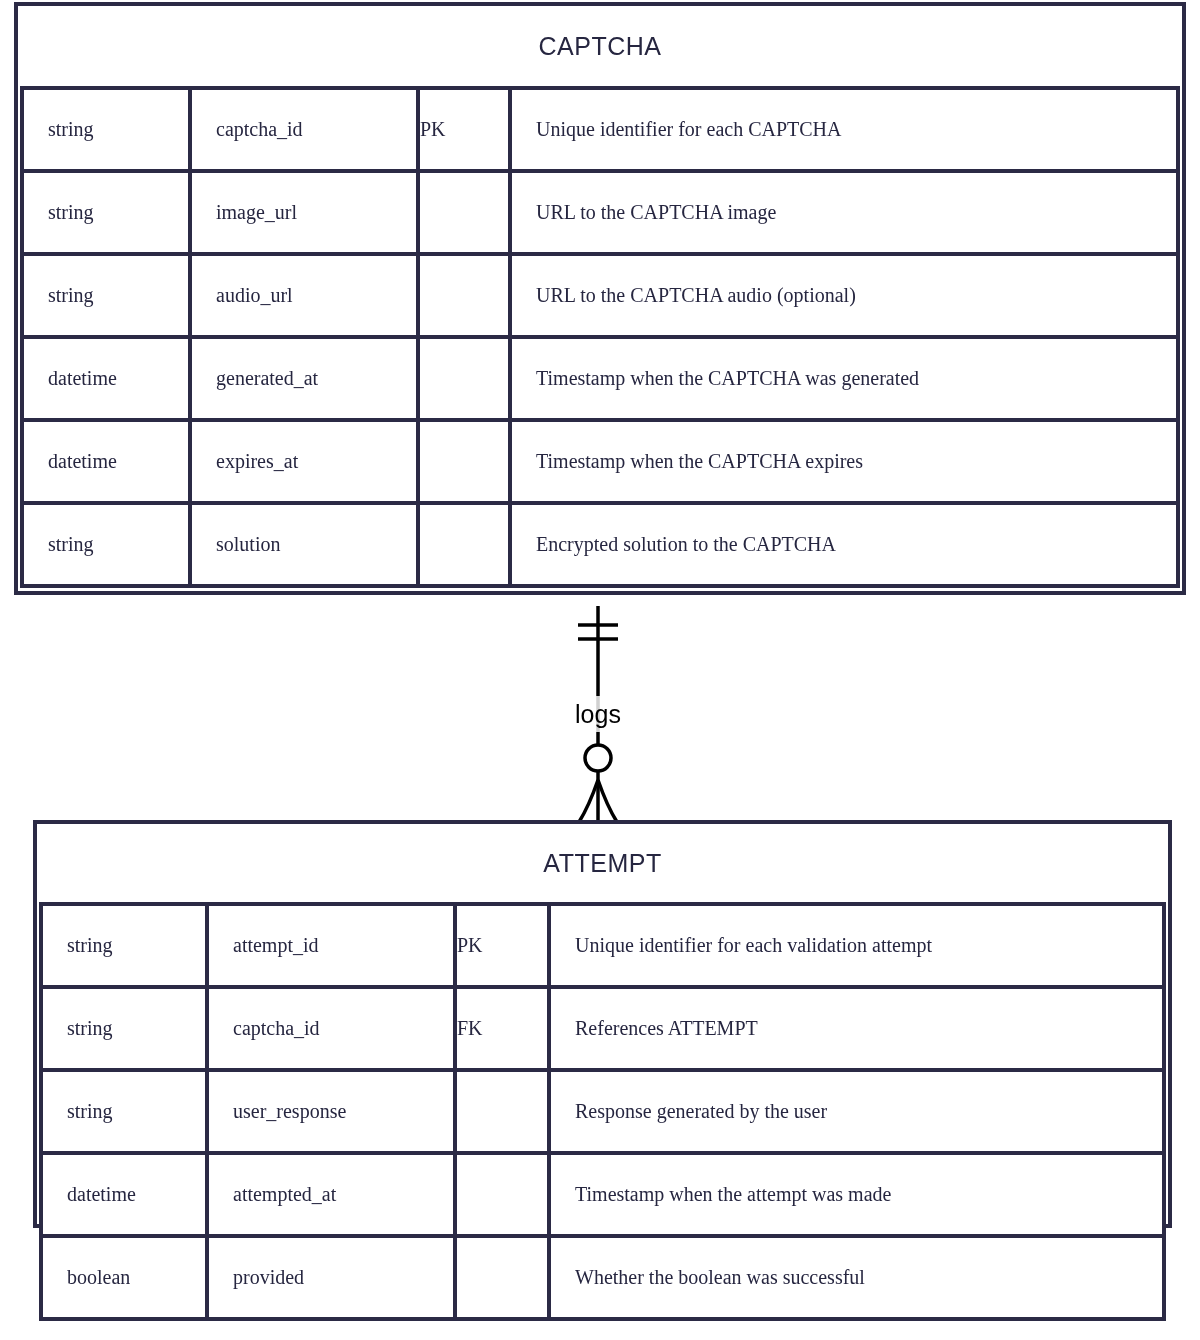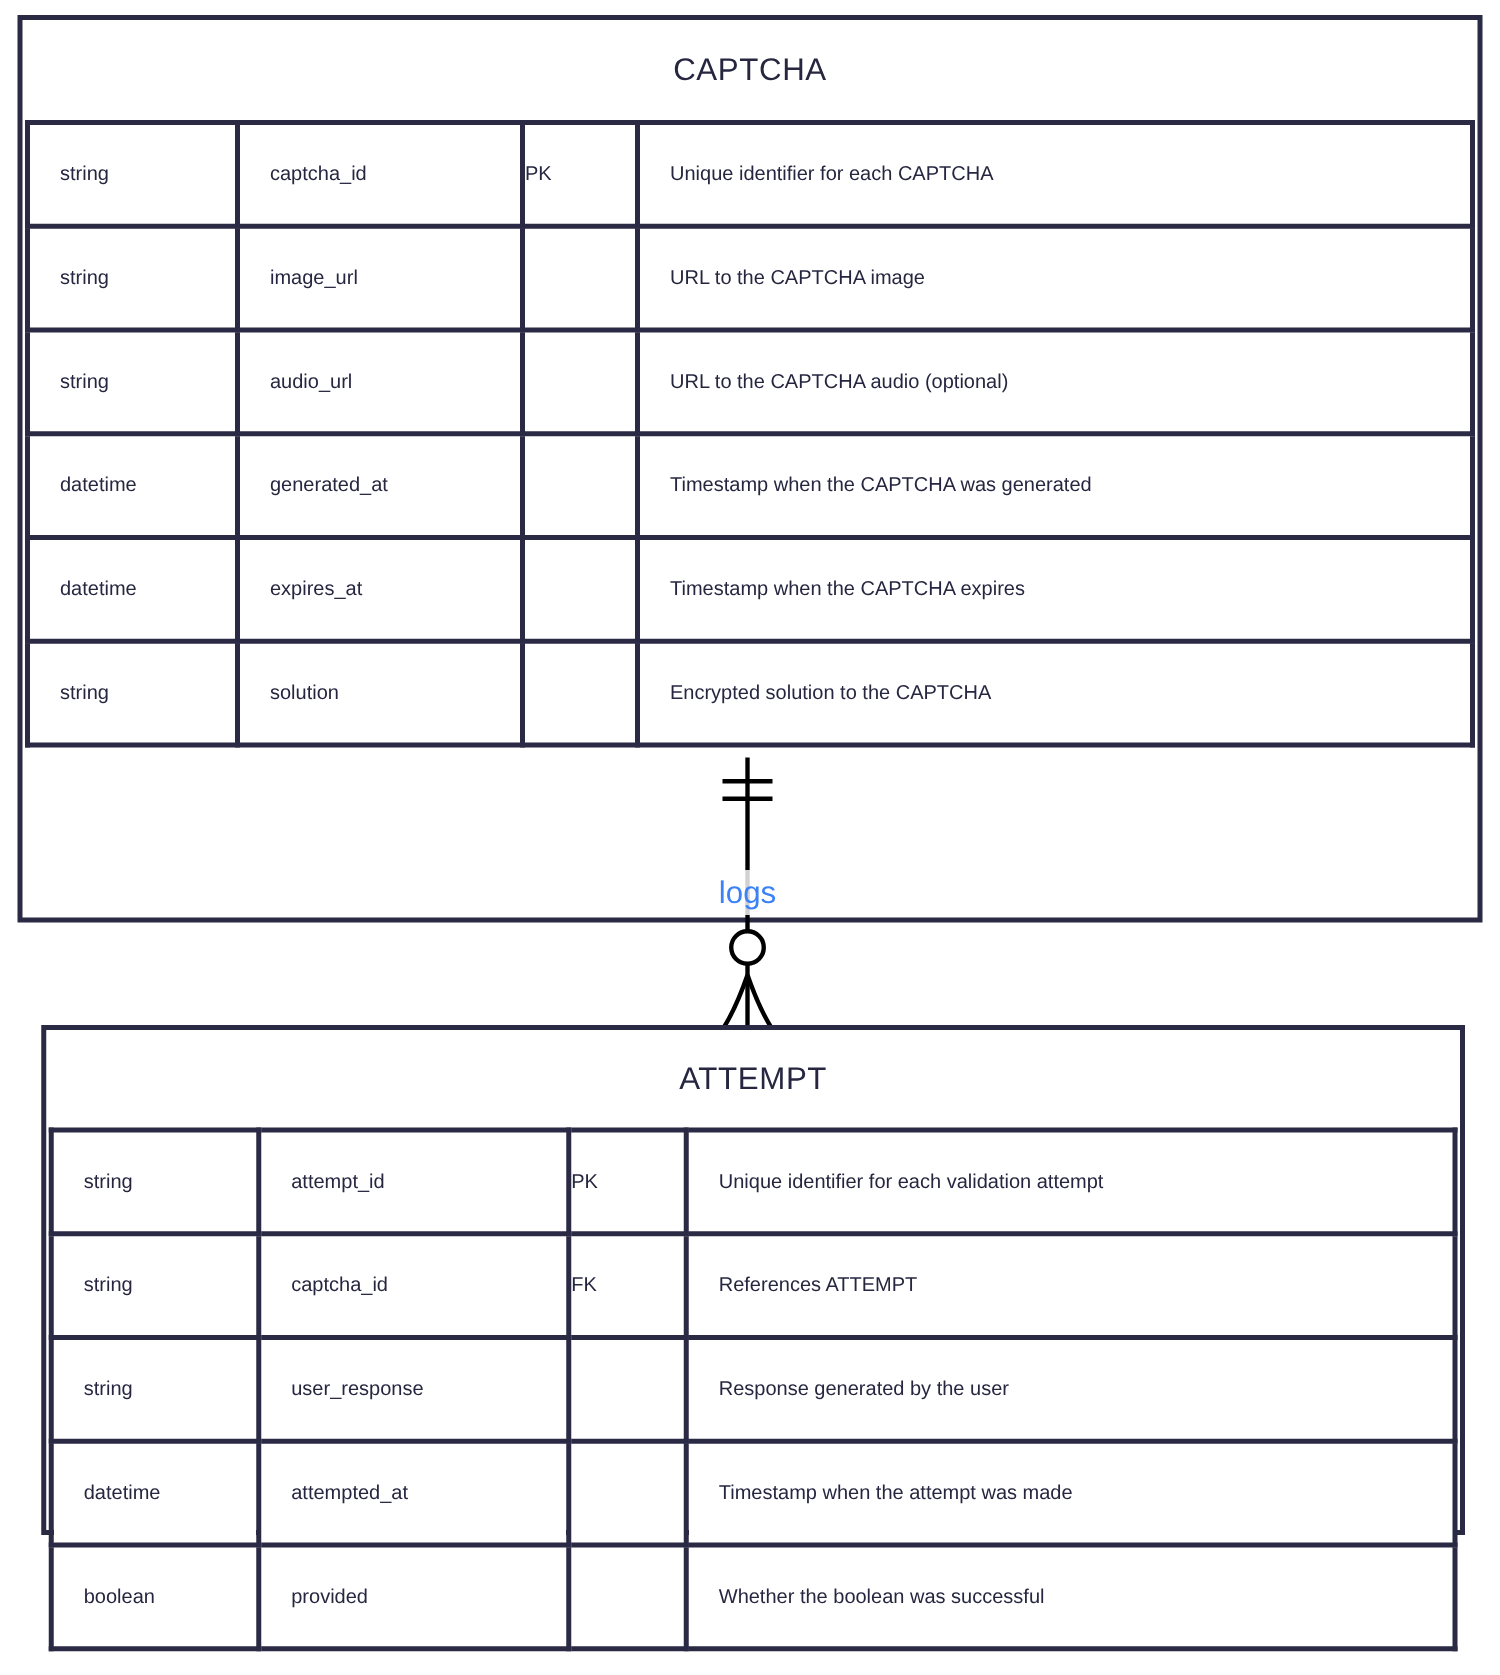--- a/index.html
+++ b/index.html
@@ -31,7 +31,7 @@
     letter-spacing: 0.5px;
     color: #262640;
   }
-  #entity-captcha { left: 14px; top: 12px; width: 1172px; height: 726px; }
+  #entity-captcha { left: 14px; top: 2px; width: 1172px; height: 593px; }
   #entity-captcha .entity-title { height: 80px; }
   #entity-attempt { left: 33px; top: 820px; width: 1139px; height: 408px; }
   #entity-attempt .entity-title { height: 78px; }

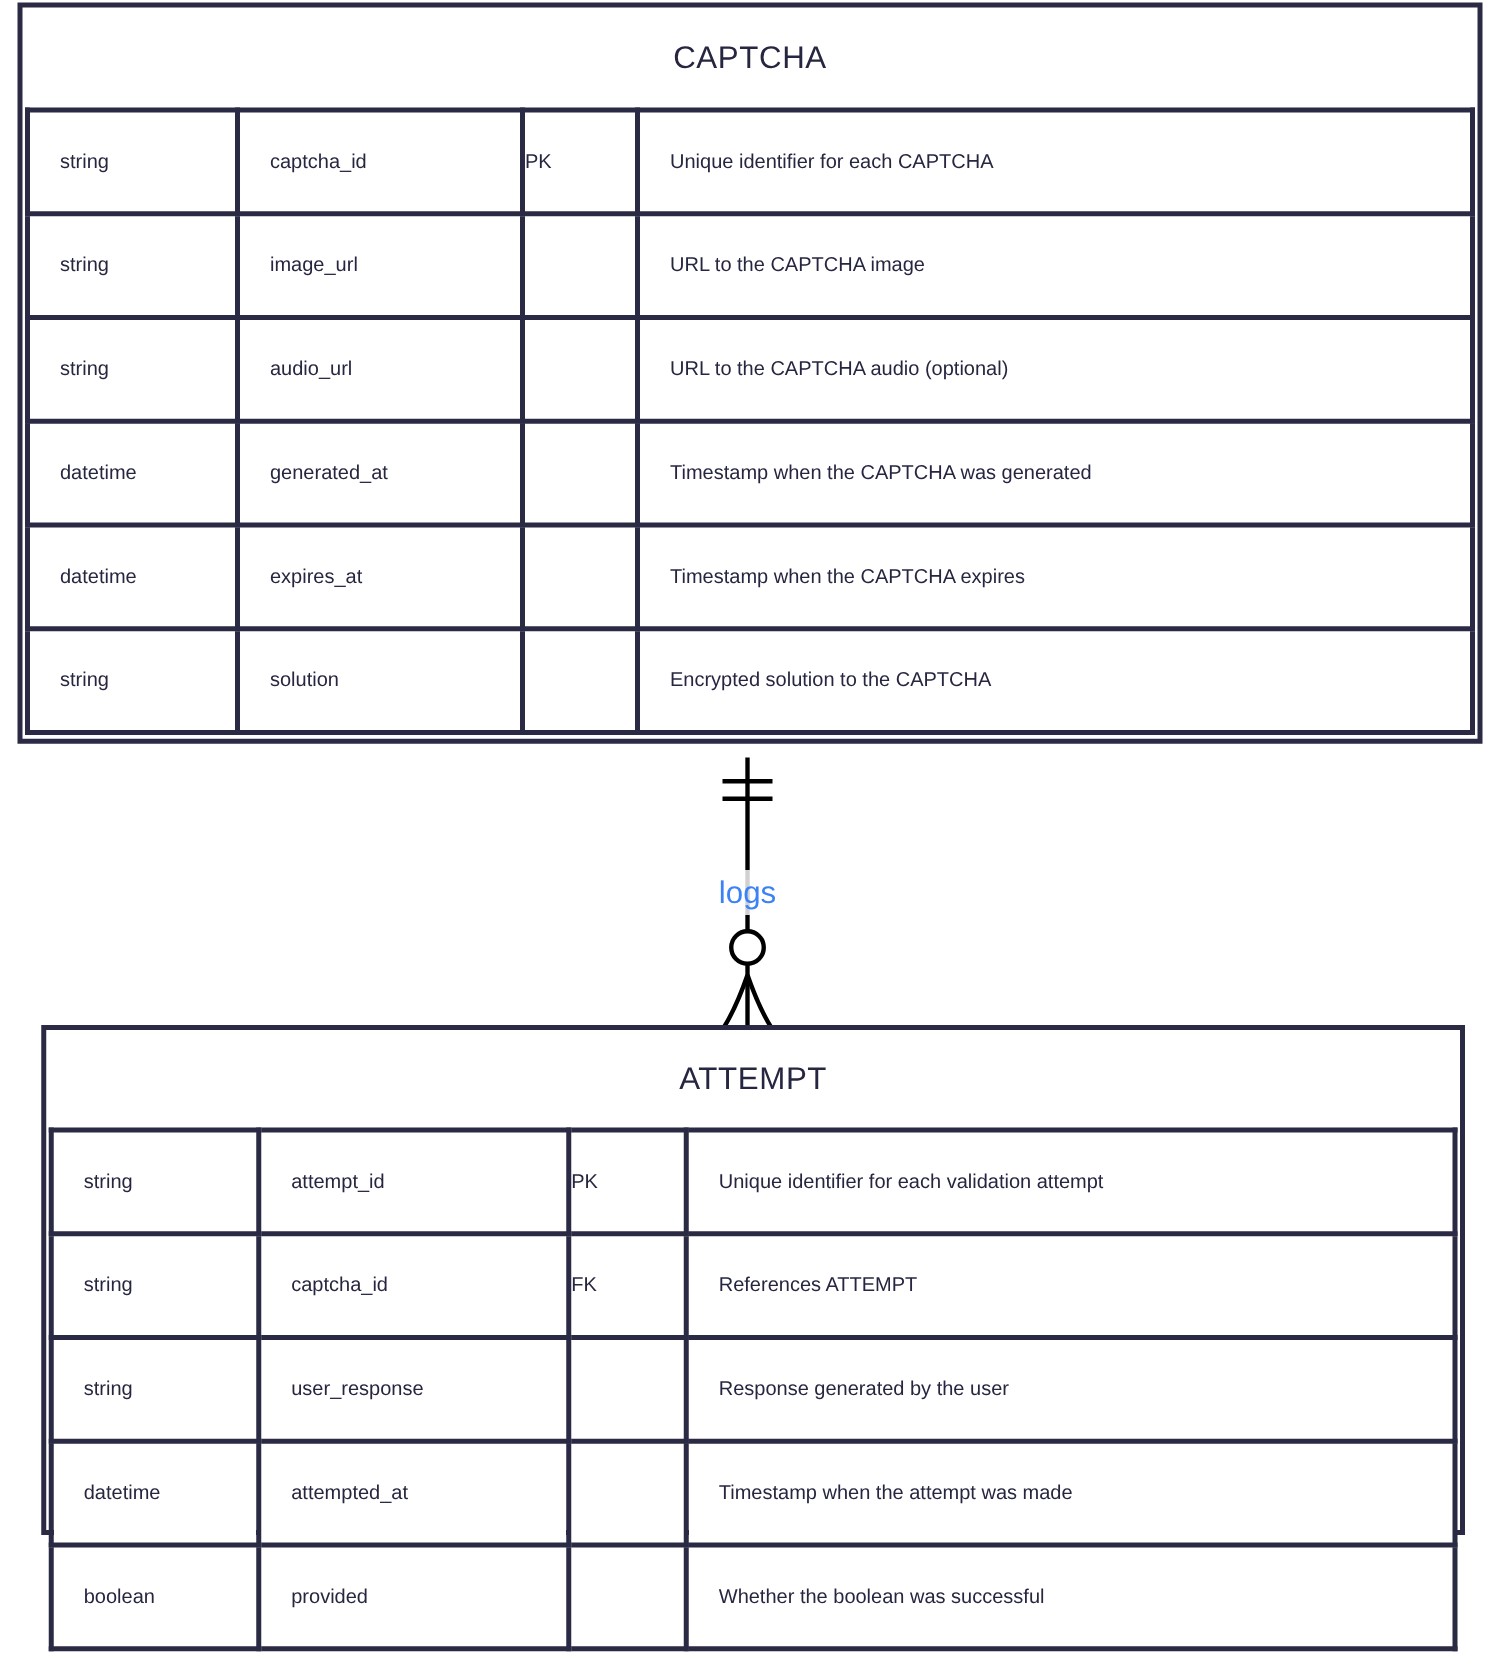--- a/index.html
+++ b/index.html
@@ -43,12 +43,13 @@
   table.attr-table td {
     border: 4px solid #2b2a45;
     height: 79px;
-    font-size: 16px;
+    font-size: 20px;
     color: #262640;
     padding: 0 8px 0 24px;
     overflow: hidden;
     white-space: nowrap;
     background: #ffffff;
+    font-family: Liberation Serif, serif;
   }
   table.attr-table td.key-cell {
     text-align: left;

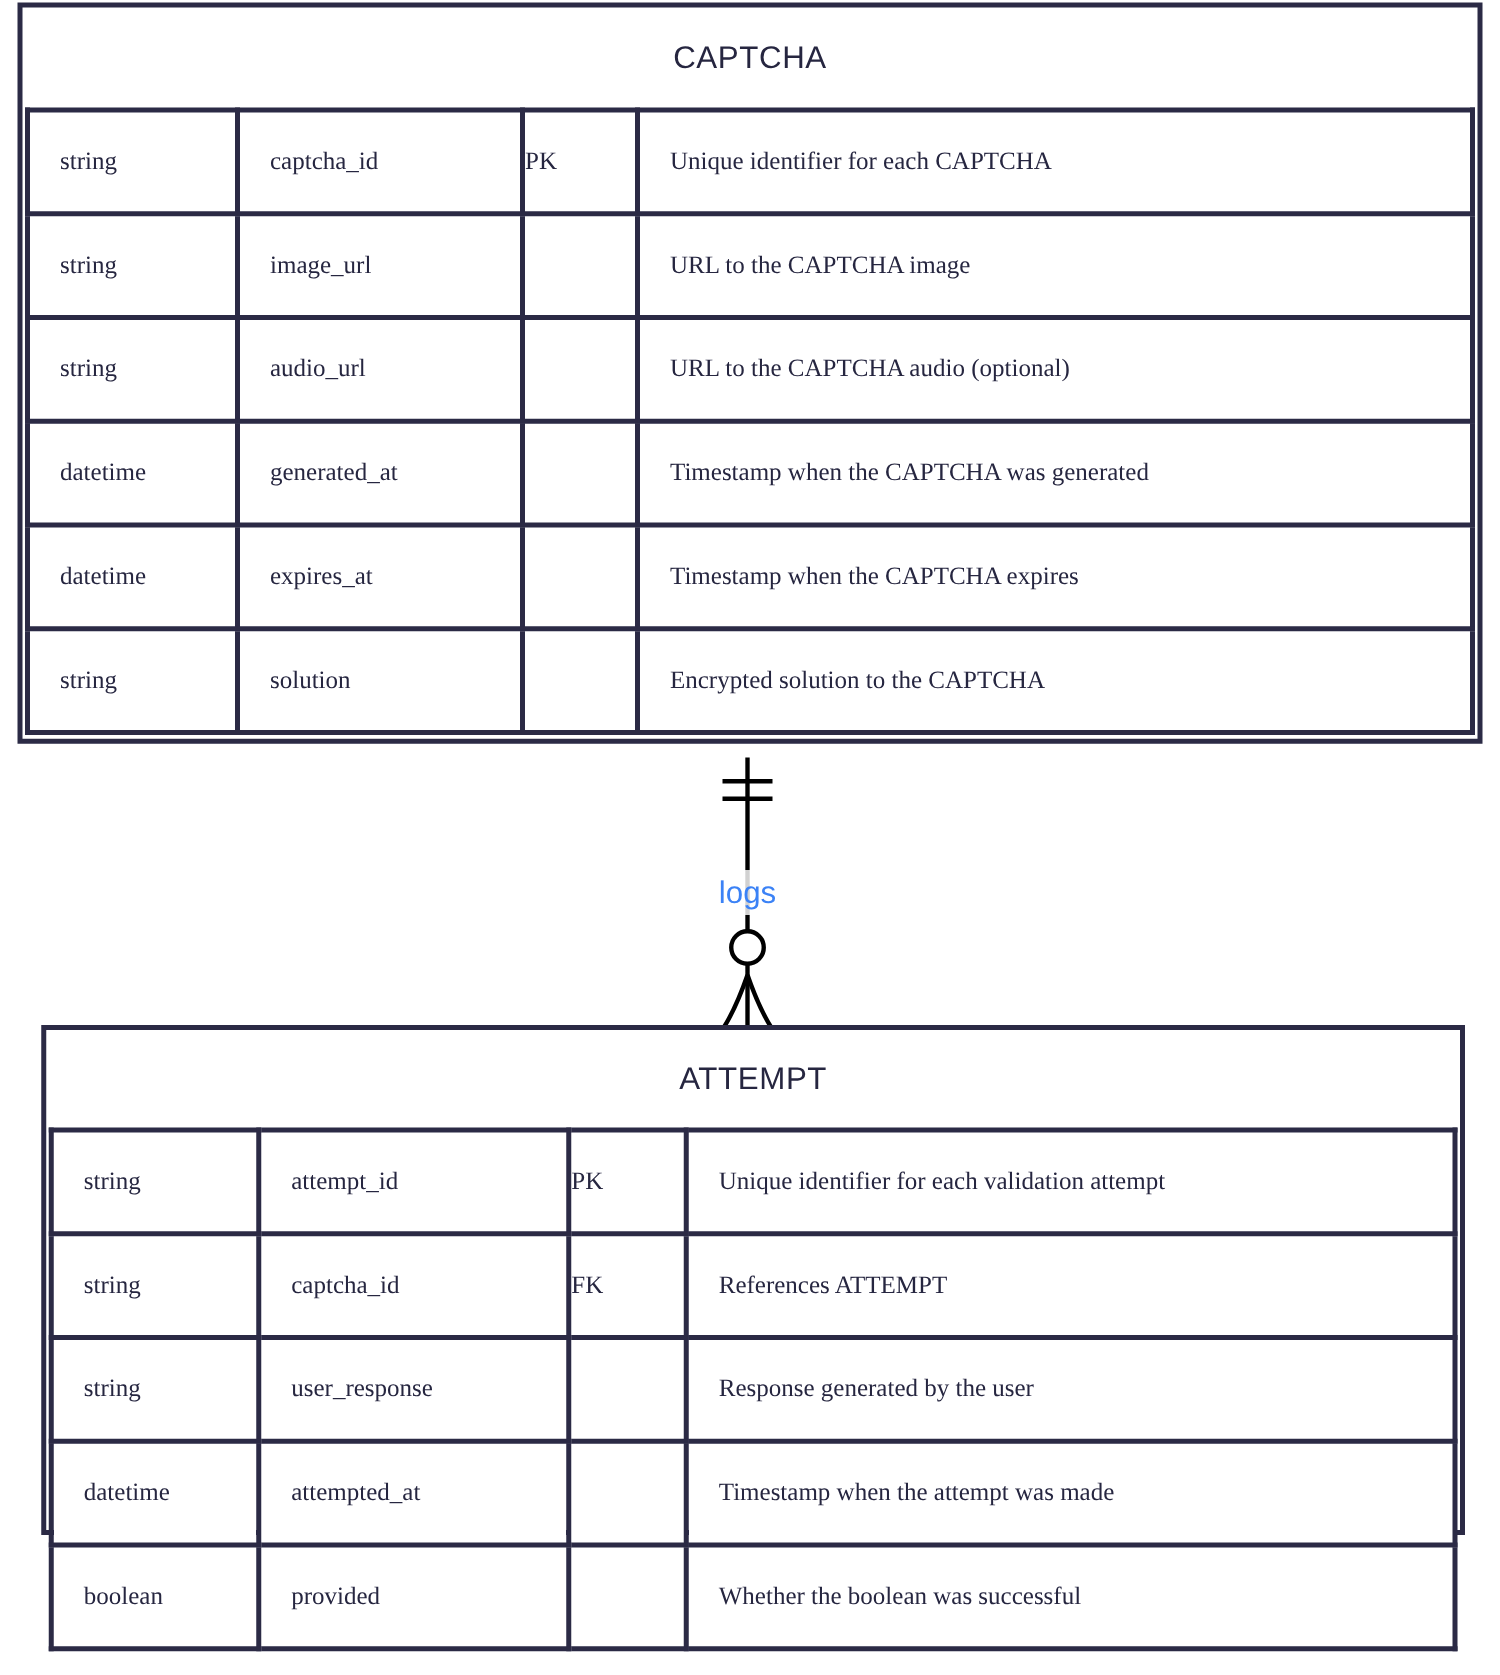--- a/index.html
+++ b/index.html
@@ -74,7 +74,7 @@
     top: 696px;
     transform: translateX(-50%);
     font-size: 25px;
-    color: #3b82f6;
+    color: #000000;
     background: rgba(255,255,255,0.82);
     padding: 0 5px;
     line-height: 36px;

